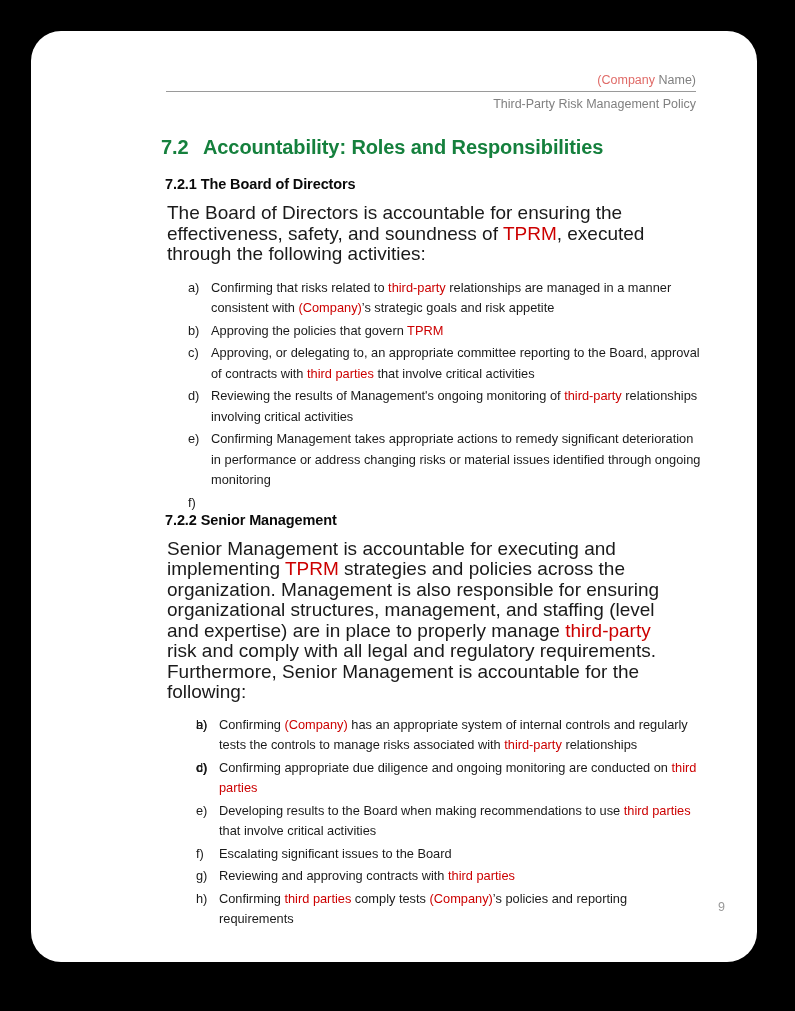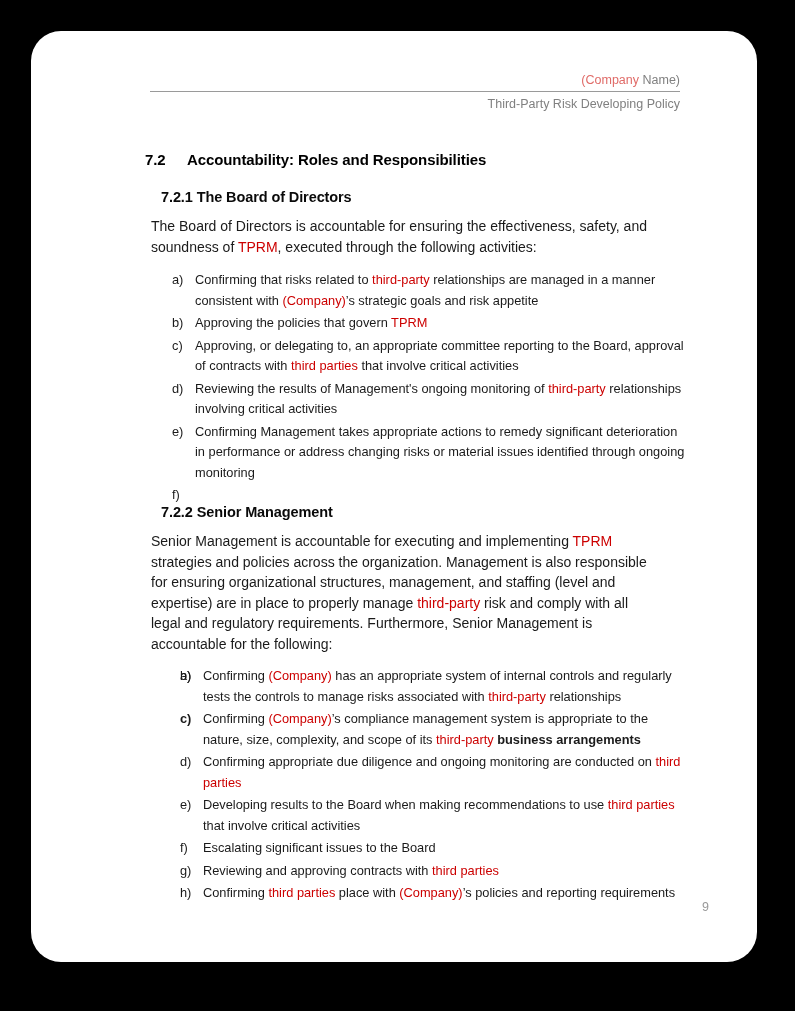--- a/index.html
+++ b/index.html
@@ -31,7 +31,7 @@
 
   .page-inner {
     position: absolute;
-    left: 0;
+    left: 16px;
     top: 0;
     width: 726px;
     height: 847px;

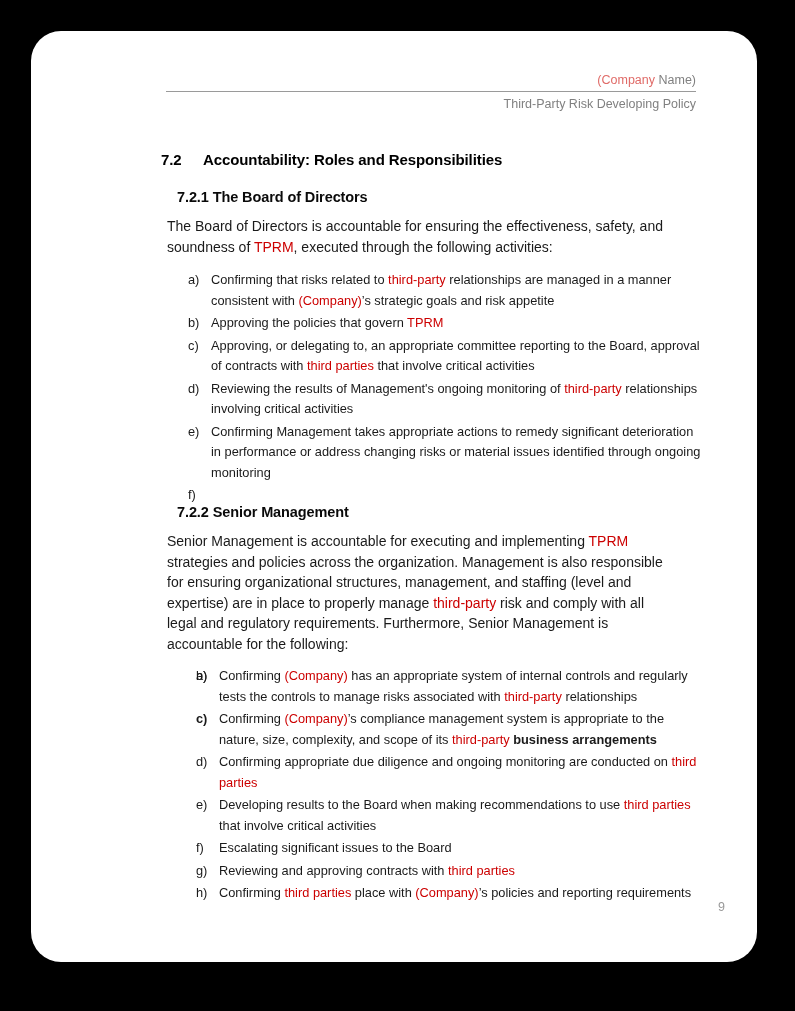--- a/index.html
+++ b/index.html
@@ -158,7 +158,7 @@
 
     <div class="doc-header">
       <div class="header-line-1"><span class="header-company">(Company</span><span> Name)</span></div>
-      <div class="header-line-2">Third-Party Risk Developing Policy</div>
+      <div class="header-line-2">Third-Party Risk Management Policy</div>
     </div>
 
     <div class="content">

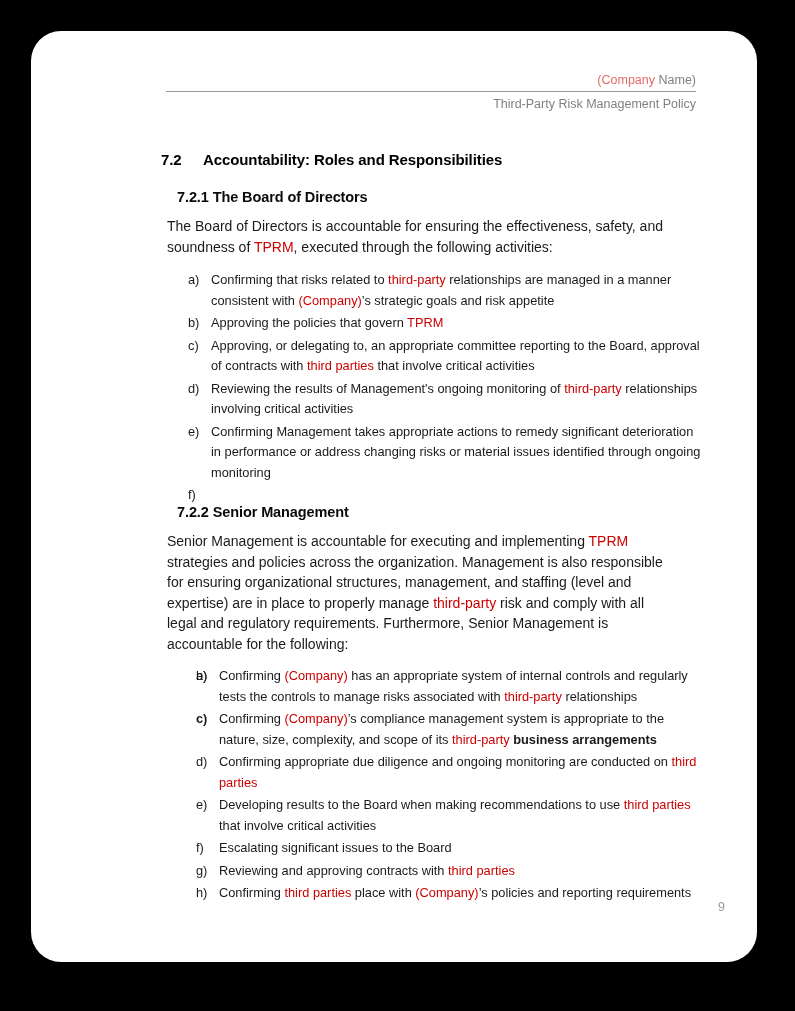--- a/index.html
+++ b/index.html
@@ -75,10 +75,10 @@
   }
 
   h2.section-heading {
-    font-size: 15px;
+    font-size: 20px;
     font-weight: bold;
-    color: #000000;
-    margin: 13px 0 0 0;
+    color: #15803d;
+    margin: 0 0 0 0;
     padding: 0;
     line-height: 22px;
     letter-spacing: -0.1px;

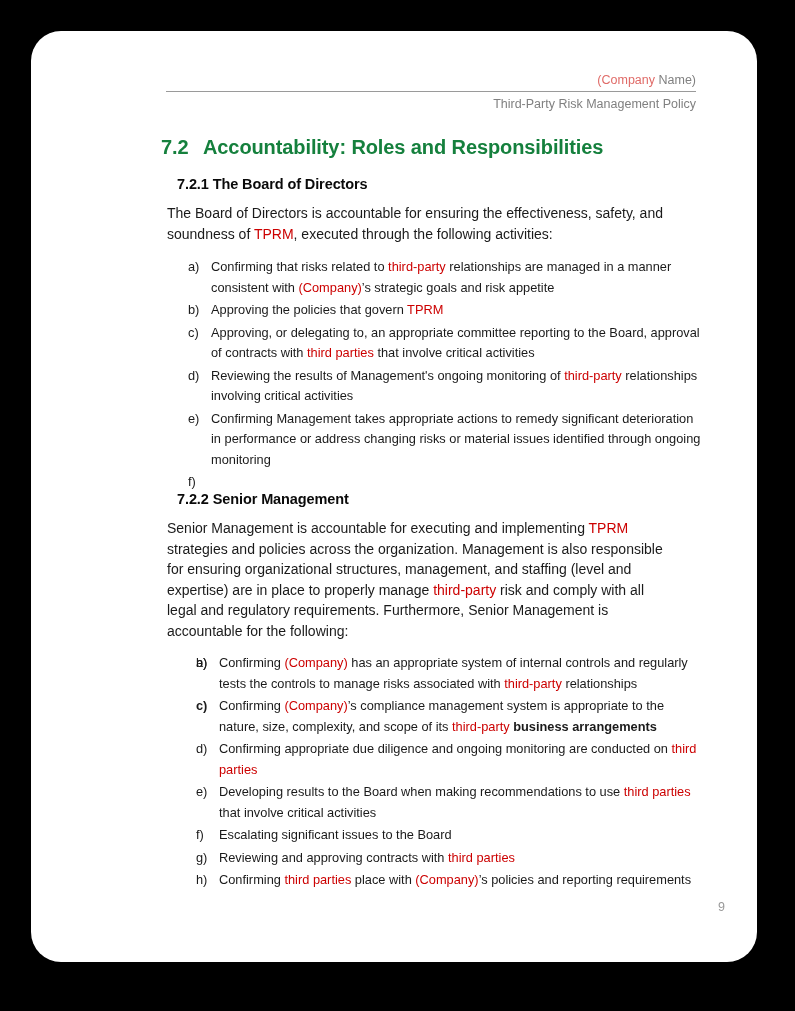--- a/index.html
+++ b/index.html
@@ -89,7 +89,7 @@
     font-size: 14.5px;
     font-weight: bold;
     color: #0a0a0a;
-    margin: 16px 0 0 16px;
+    margin: 16px 0 0 4px;
     padding: 0;
     line-height: 20px;
     letter-spacing: -0.1px;

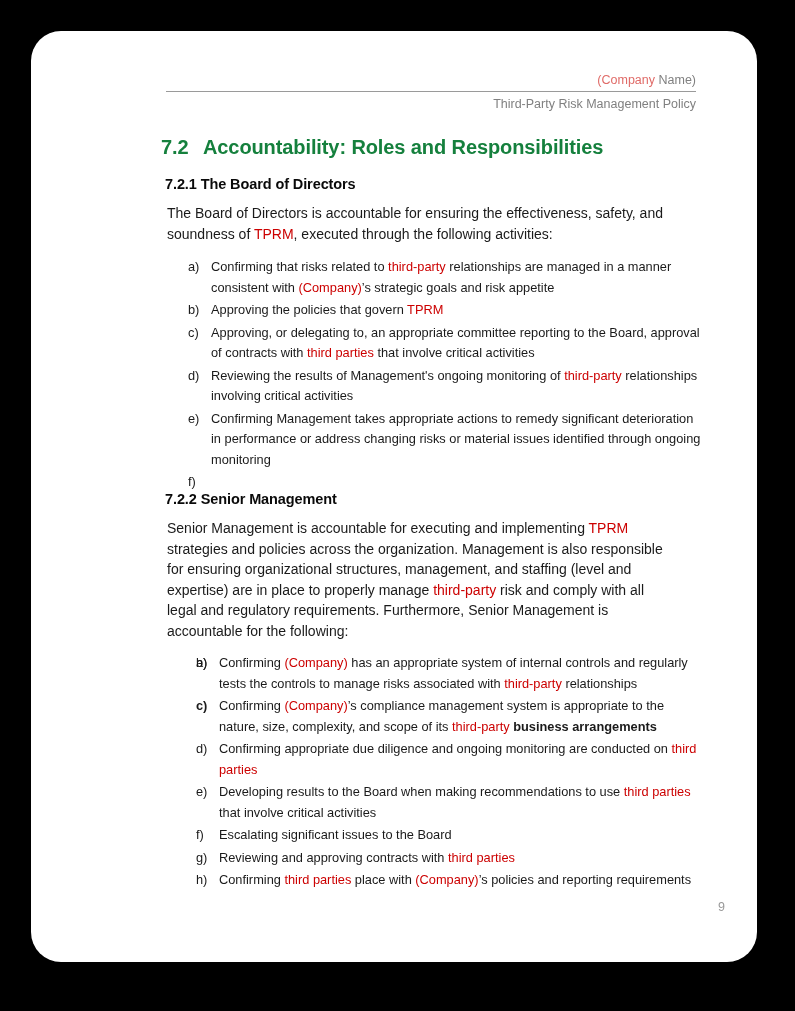--- a/index.html
+++ b/index.html
@@ -97,7 +97,7 @@
   h3.subsection-heading.spaced-top { margin-top: 19px; }
 
   p.body-text {
-    font-size: 14px;
+    font-size: 19px;
     color: #1a1a1a;
     line-height: 20.5px;
     margin: 9px 0 0 6px;

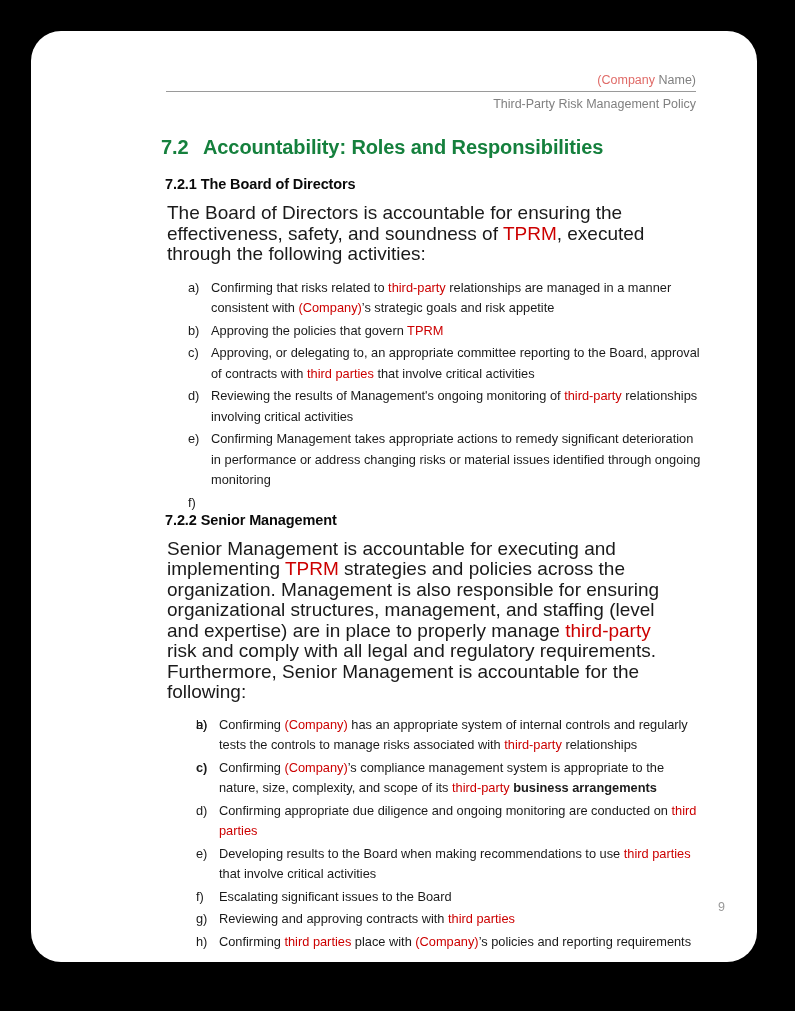--- a/index.html
+++ b/index.html
@@ -181,7 +181,7 @@
       <ol class="alpha-list list-b">
           <li><span class="marker">a)</span></li>
           <li><span class="marker">b)</span><span><span>Confirming </span><span class="red">(Company)</span><span> has an appropriate system of internal controls and regularly tests the controls to manage risks associated with </span><span class="red">third-party</span><span> relationships</span></span></li>
-          <li><span class="marker bold-marker">c)</span><span><span>Confirming </span><span class="red">(Company)</span><span>’s compliance management system is appropriate to the nature, size, complexity, and scope of its </span><span class="red">third-party</span><span class="bold-text"> business arrangements</span></span></li>
+          <li><span class="marker bold-marker">c)</span></li>
           <li><span class="marker">d)</span><span><span>Confirming appropriate due diligence and ongoing monitoring are conducted on </span><span class="red">third parties</span></span></li>
           <li><span class="marker">e)</span><span><span>Developing results to the Board when making recommendations to use </span><span class="red">third parties</span><span> that involve critical activities</span></span></li>
           <li><span class="marker">f)</span><span><span>Escalating significant issues to the Board</span></span></li>

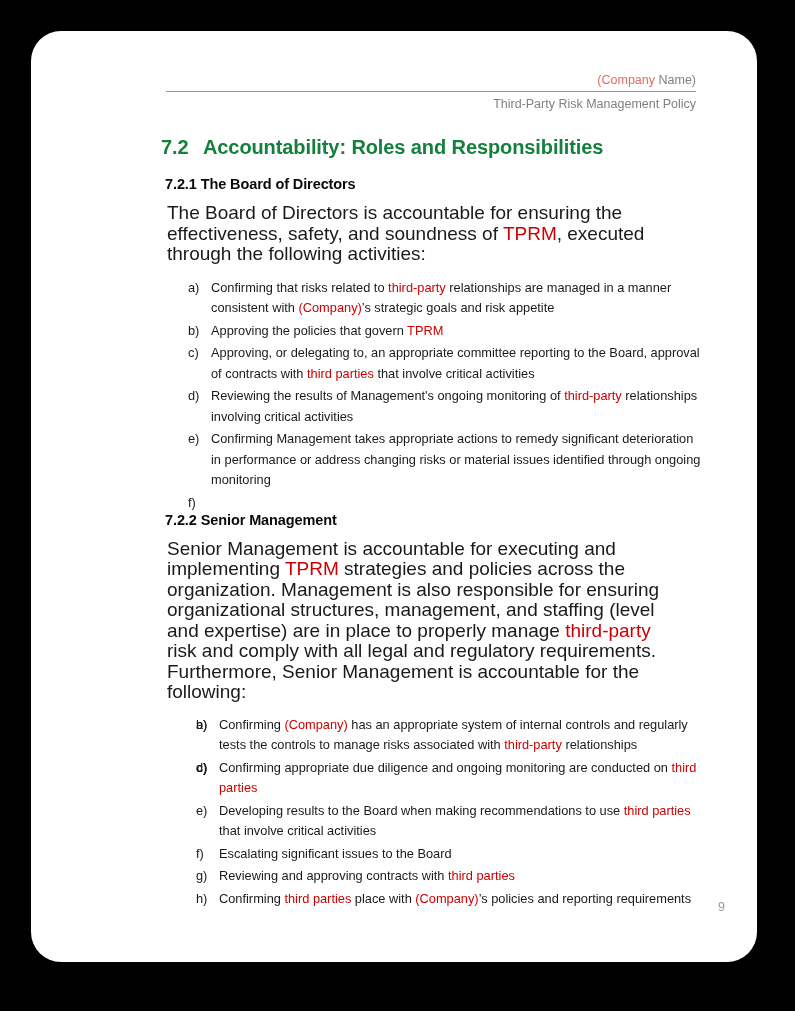--- a/index.html
+++ b/index.html
@@ -186,7 +186,7 @@
           <li><span class="marker">e)</span><span><span>Developing results to the Board when making recommendations to use </span><span class="red">third parties</span><span> that involve critical activities</span></span></li>
           <li><span class="marker">f)</span><span><span>Escalating significant issues to the Board</span></span></li>
           <li><span class="marker">g)</span><span><span>Reviewing and approving contracts with </span><span class="red">third parties</span></span></li>
-          <li><span class="marker">h)</span><span><span>Confirming </span><span class="red">third parties</span><span> place with </span><span class="red">(Company)</span><span>’s policies and reporting requirements</span></span></li>
+          <li><span class="marker">h)</span><span><span>Confirming </span><span class="red">third parties</span><span> comply tests </span><span class="red">(Company)</span><span>’s policies and reporting requirements</span></span></li>
         </ol>
 
     </div>

